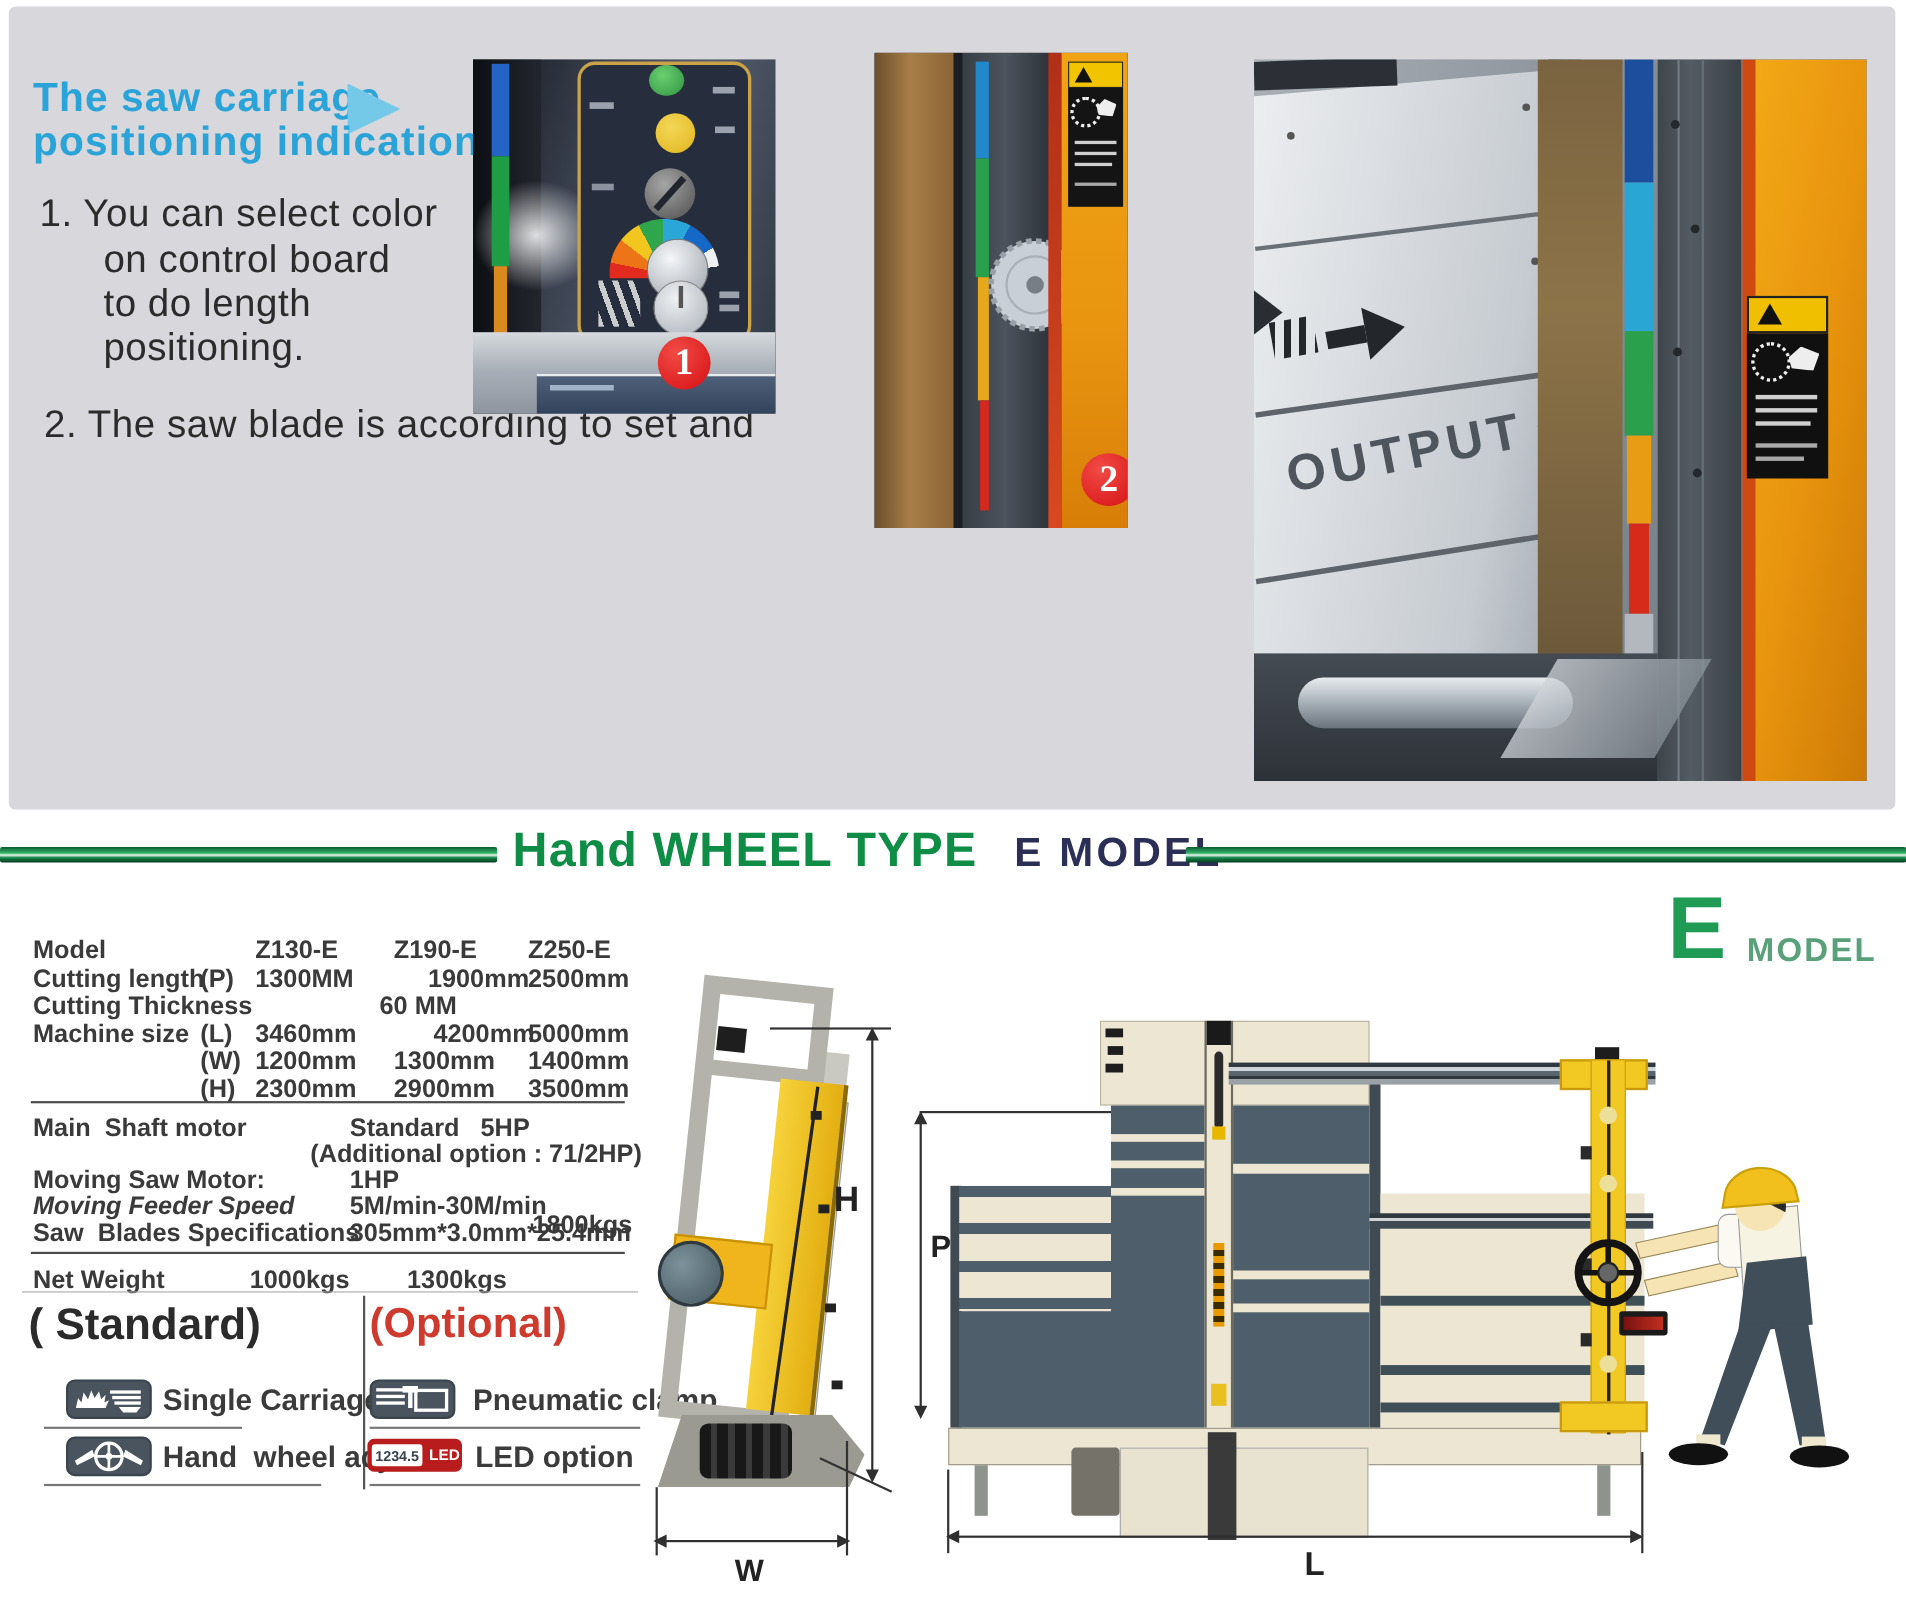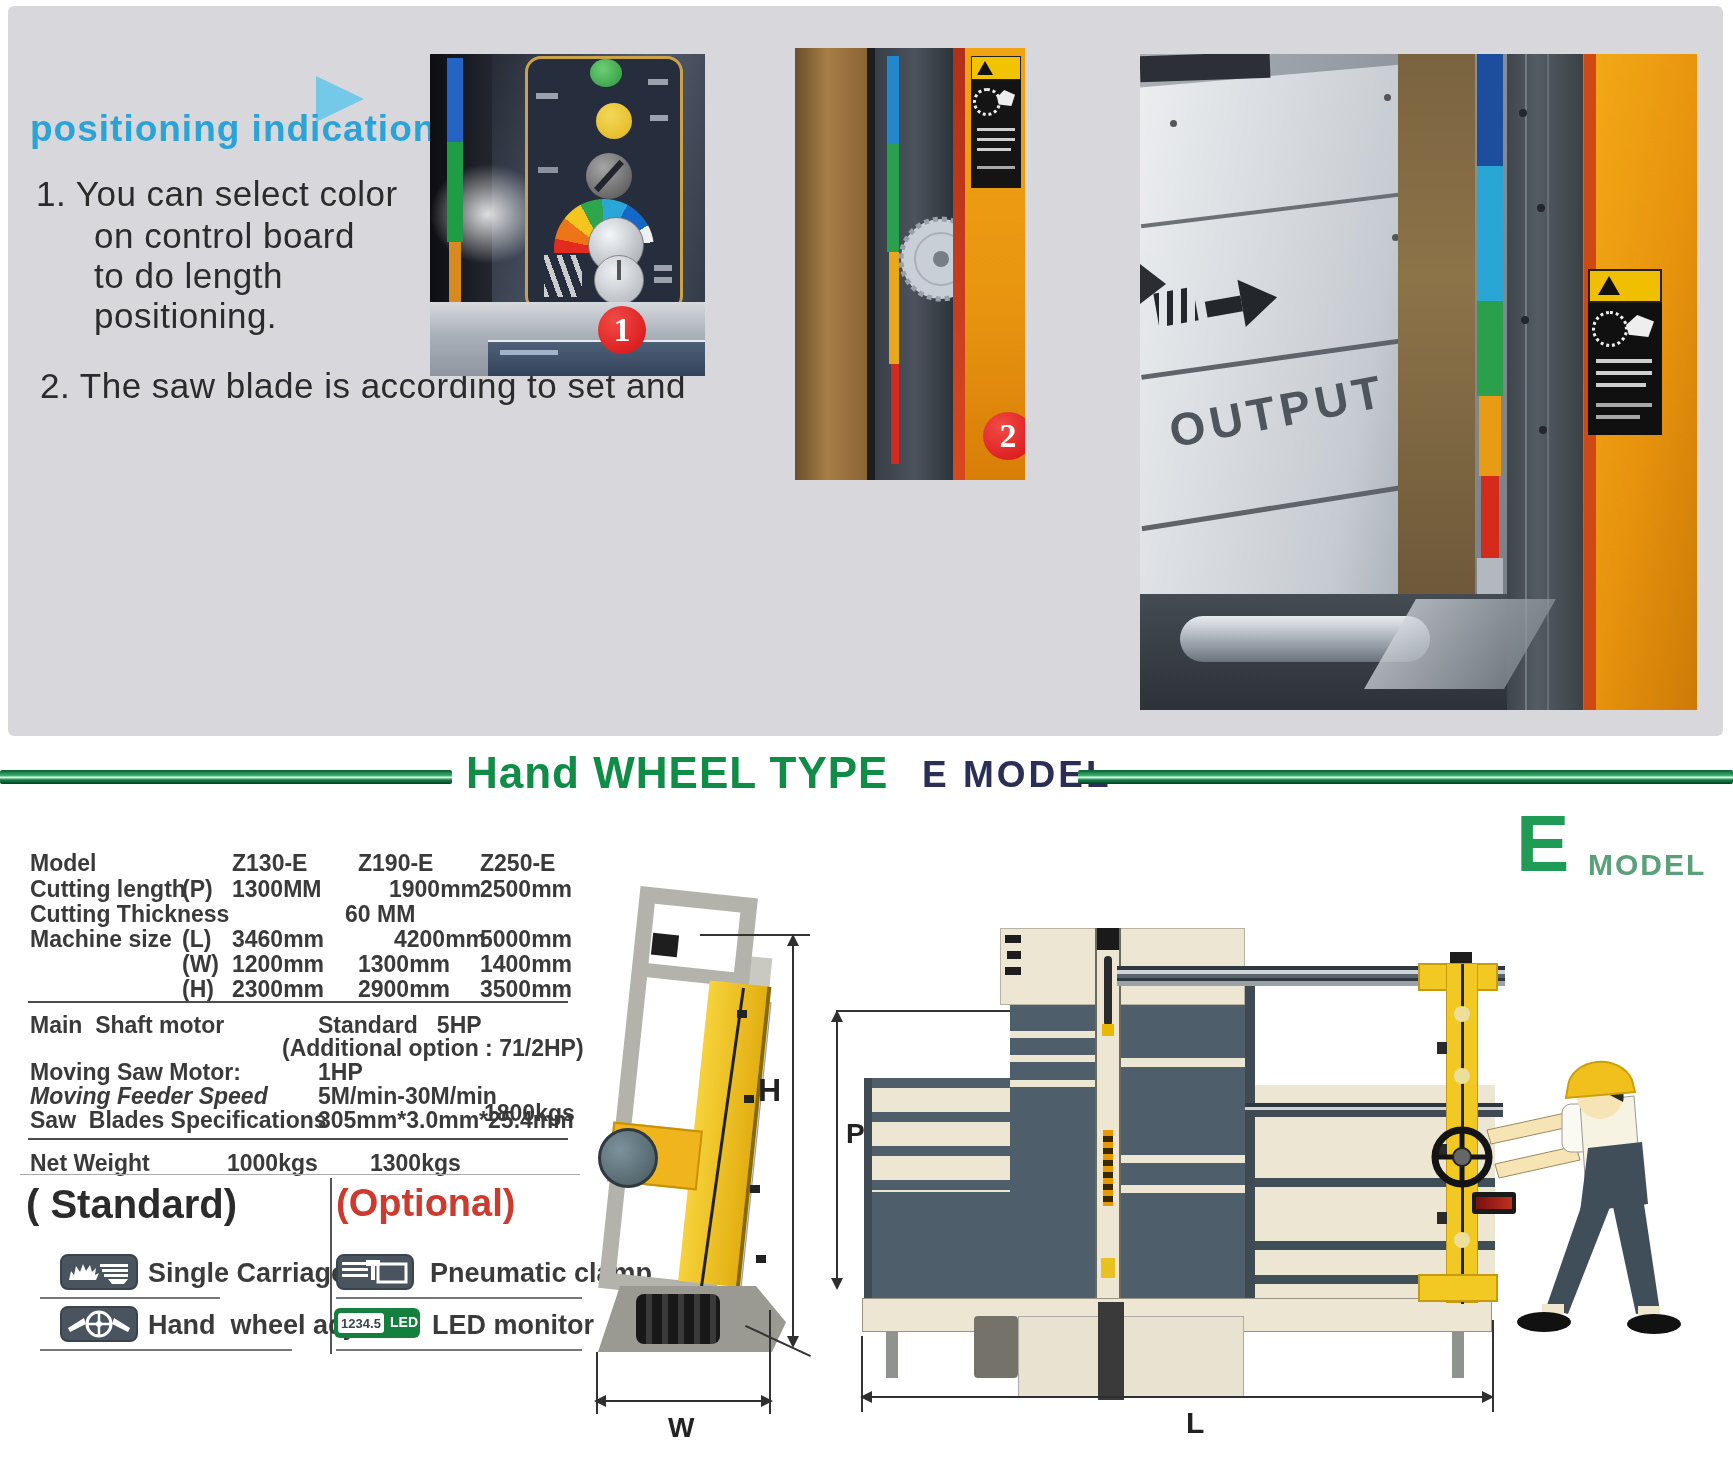--- a/index.html
+++ b/index.html
@@ -47,6 +47,7 @@
 
   <section class="abs top-panel">
 
+    <div class="abs head-blue txt" style="left:22px;top:62px;">The saw carriage</div>
     <div class="abs tri-right" style="left:308px;top:70px;"></div>
     <div class="abs head-blue txt" style="left:22px;top:102px;">positioning indication</div>
 

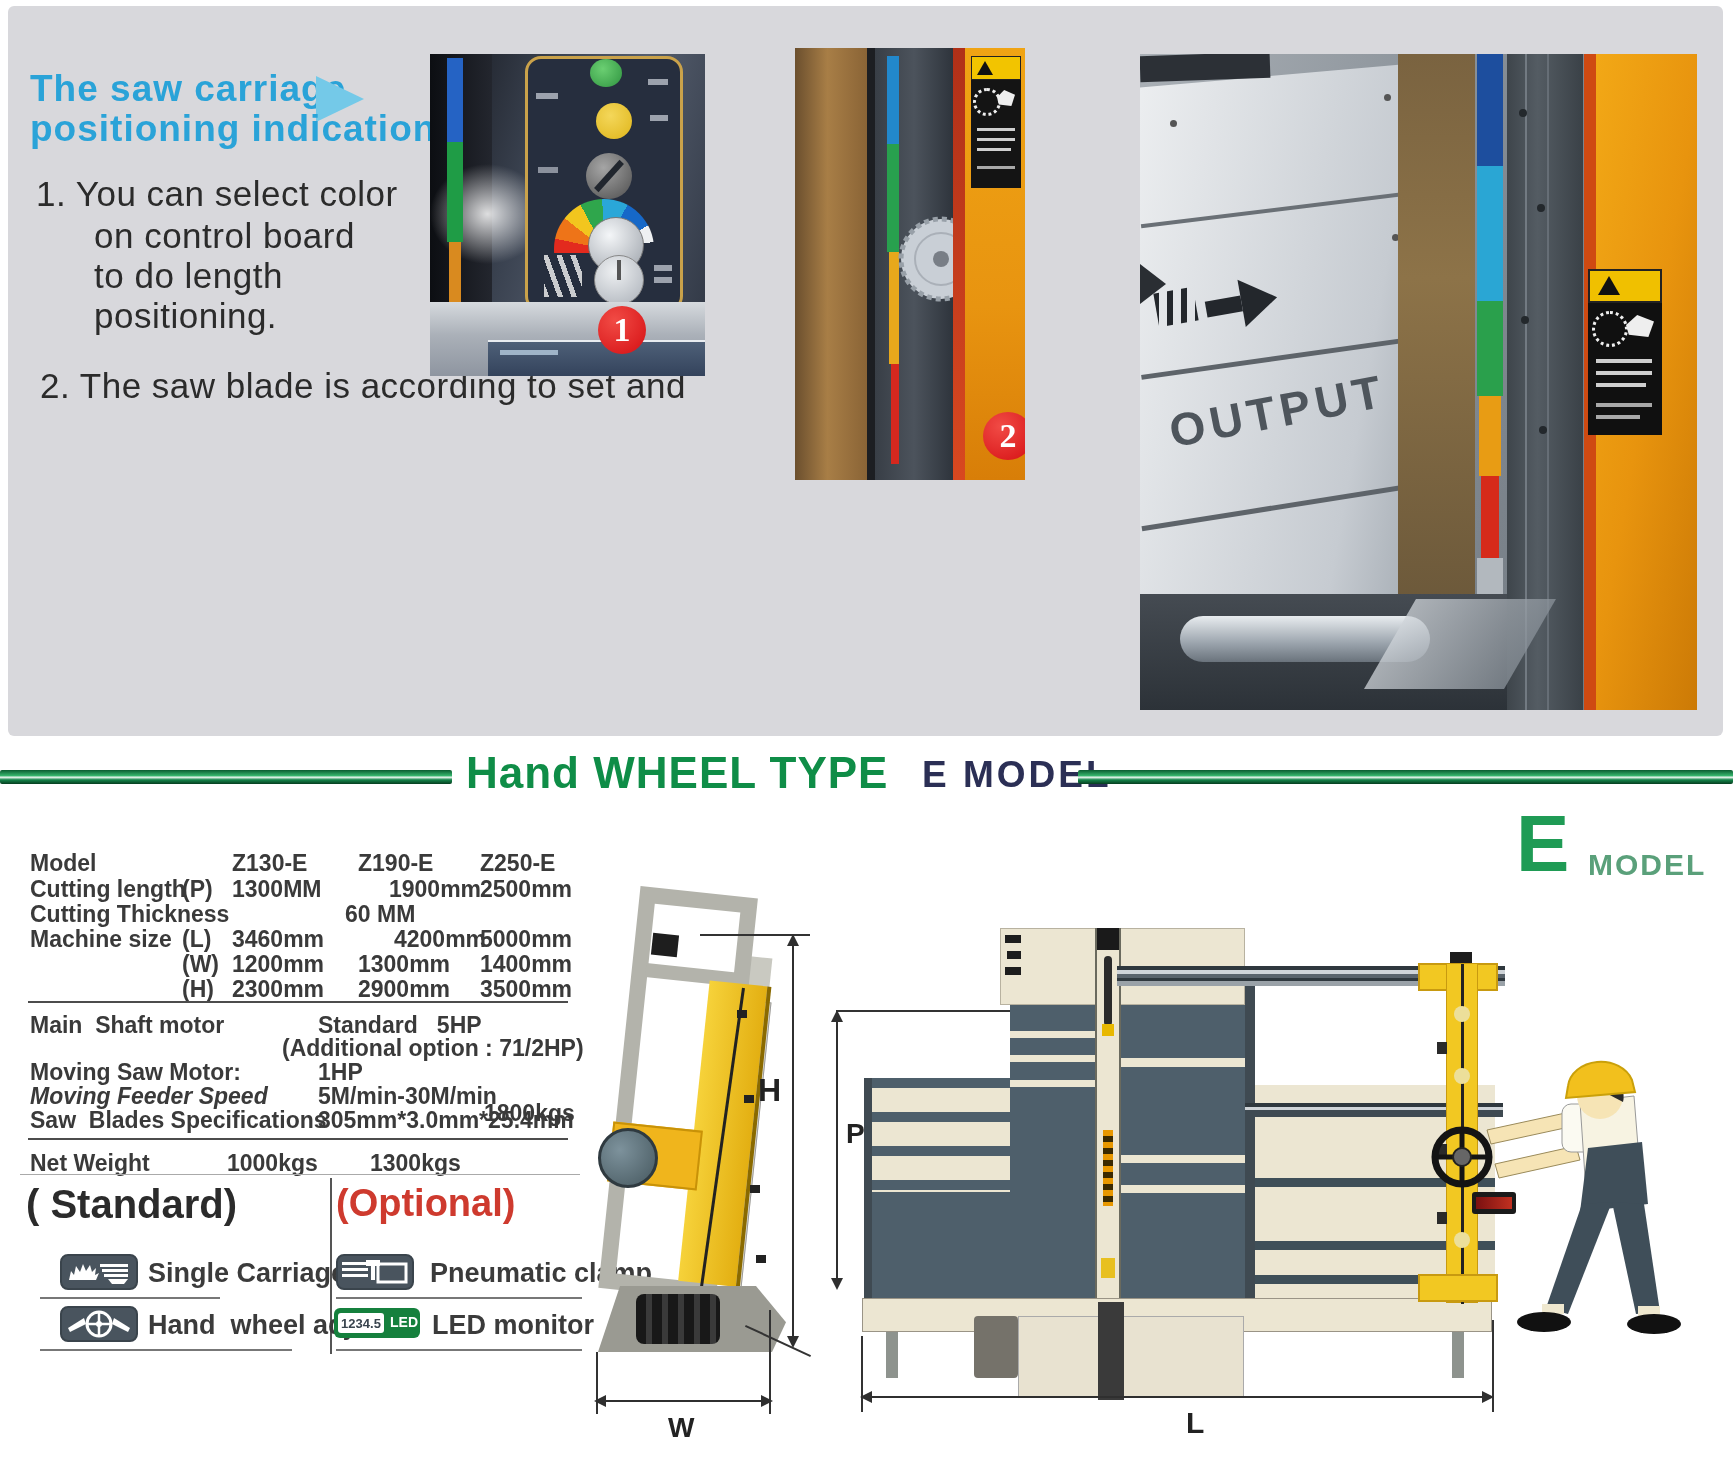--- a/index.html
+++ b/index.html
@@ -292,7 +292,7 @@
     <div class="abs flabel" style="left:430px;top:1258px;">Pneumatic clamp</div>
     <div class="abs funder" style="left:336px;top:1297px;width:246px;"></div>
 
-    <div class="abs" style="left:334px;top:1308px;width:86px;height:30px;background:#15803d;border-radius:6px;">
+    <div class="abs" style="left:334px;top:1308px;width:86px;height:30px;background:#b91c1c;border-radius:6px;">
       <div class="abs" style="left:4px;top:5px;width:46px;height:20px;background:#fff;border-radius:3px;font-size:13px;font-weight:700;color:#39444e;display:flex;align-items:center;justify-content:center;">1234.5</div>
       <div class="abs" style="left:56px;top:6px;font-size:14px;font-weight:700;color:#fff;">LED</div>
     </div>

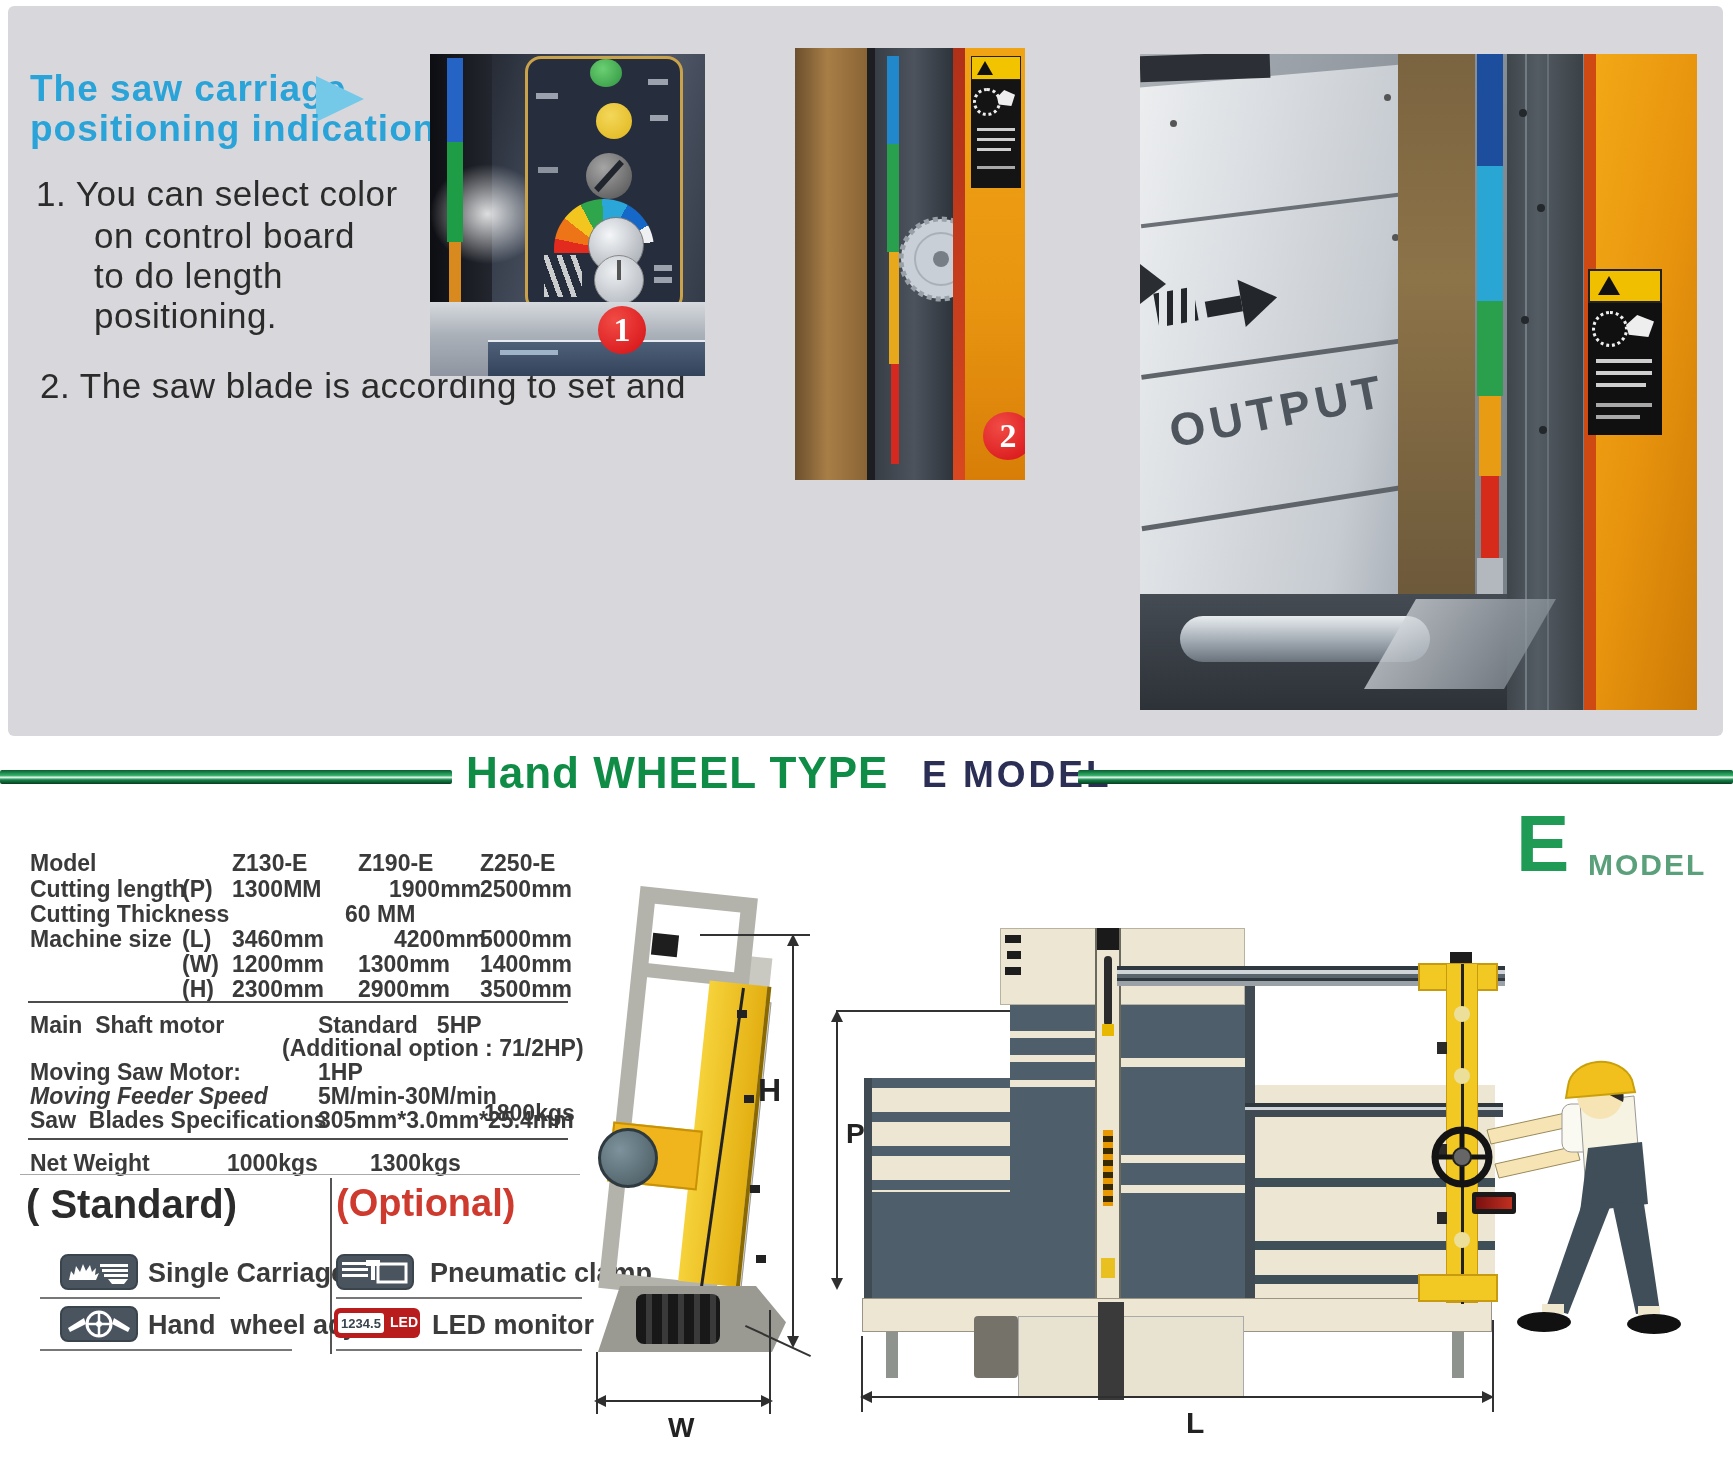--- a/index.html
+++ b/index.html
@@ -296,7 +296,7 @@
       <div class="abs" style="left:4px;top:5px;width:46px;height:20px;background:#fff;border-radius:3px;font-size:13px;font-weight:700;color:#39444e;display:flex;align-items:center;justify-content:center;">1234.5</div>
       <div class="abs" style="left:56px;top:6px;font-size:14px;font-weight:700;color:#fff;">LED</div>
     </div>
-    <div class="abs flabel" style="left:432px;top:1310px;">LED monitor</div>
+    <div class="abs flabel" style="left:432px;top:1310px;">LED option</div>
     <div class="abs funder" style="left:336px;top:1349px;width:246px;"></div>
   </div>
 

